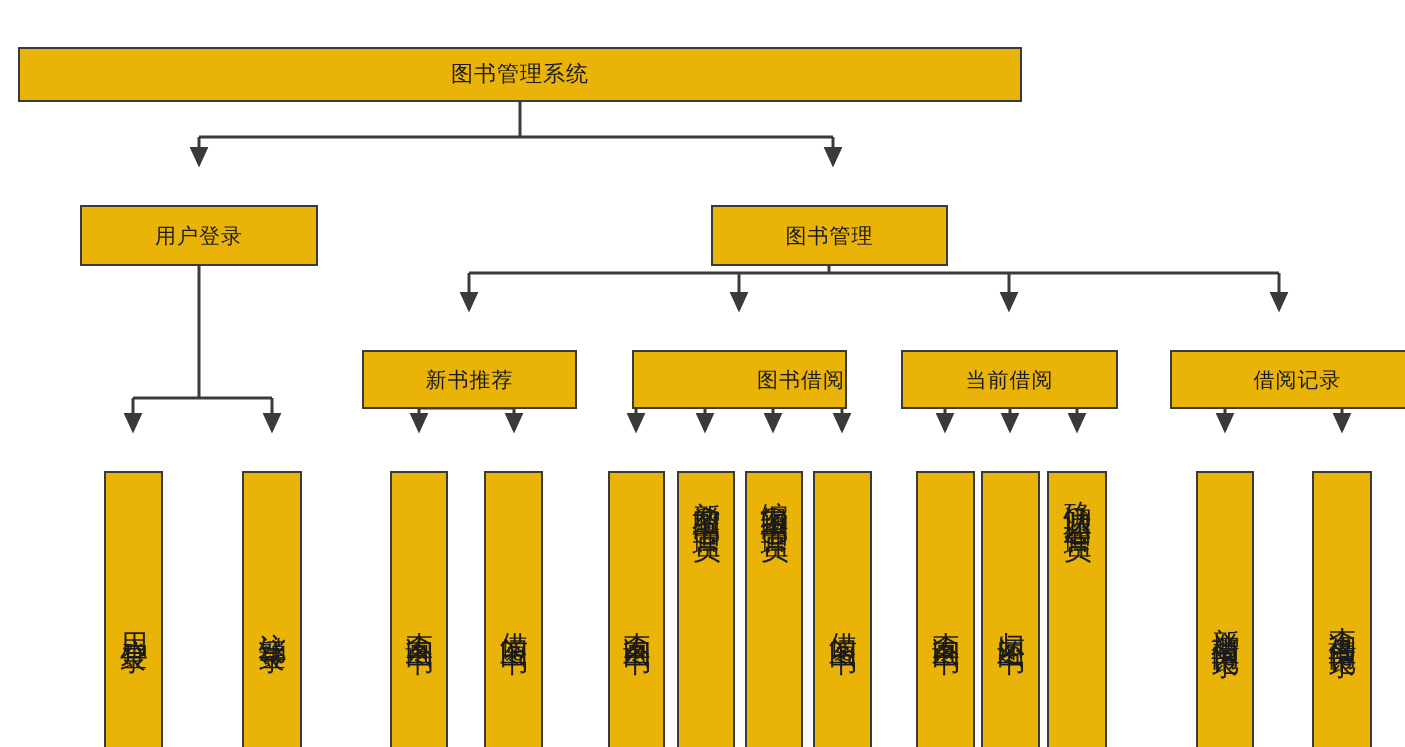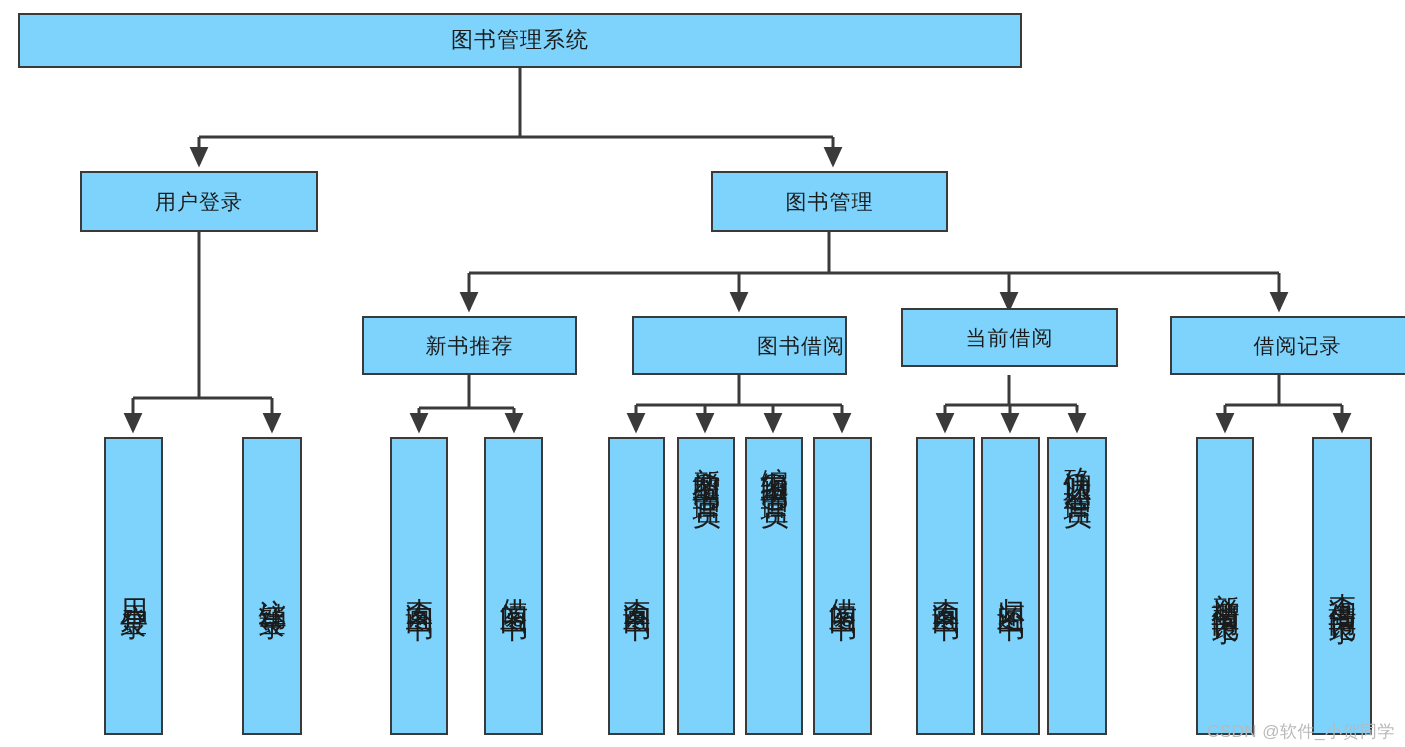--- a/index.html
+++ b/index.html
@@ -28,12 +28,13 @@
   .node {
     position: absolute;
     box-sizing: border-box;
-    background: #7dd3fc;
+    background: #eab308;
     border: 2px solid #3a3a3a;
     display: flex;
     align-items: center;
     justify-content: center;
     color: #1b1b1b;
+    margin-top: 34px;
   }
   .node .label {
     display: block;

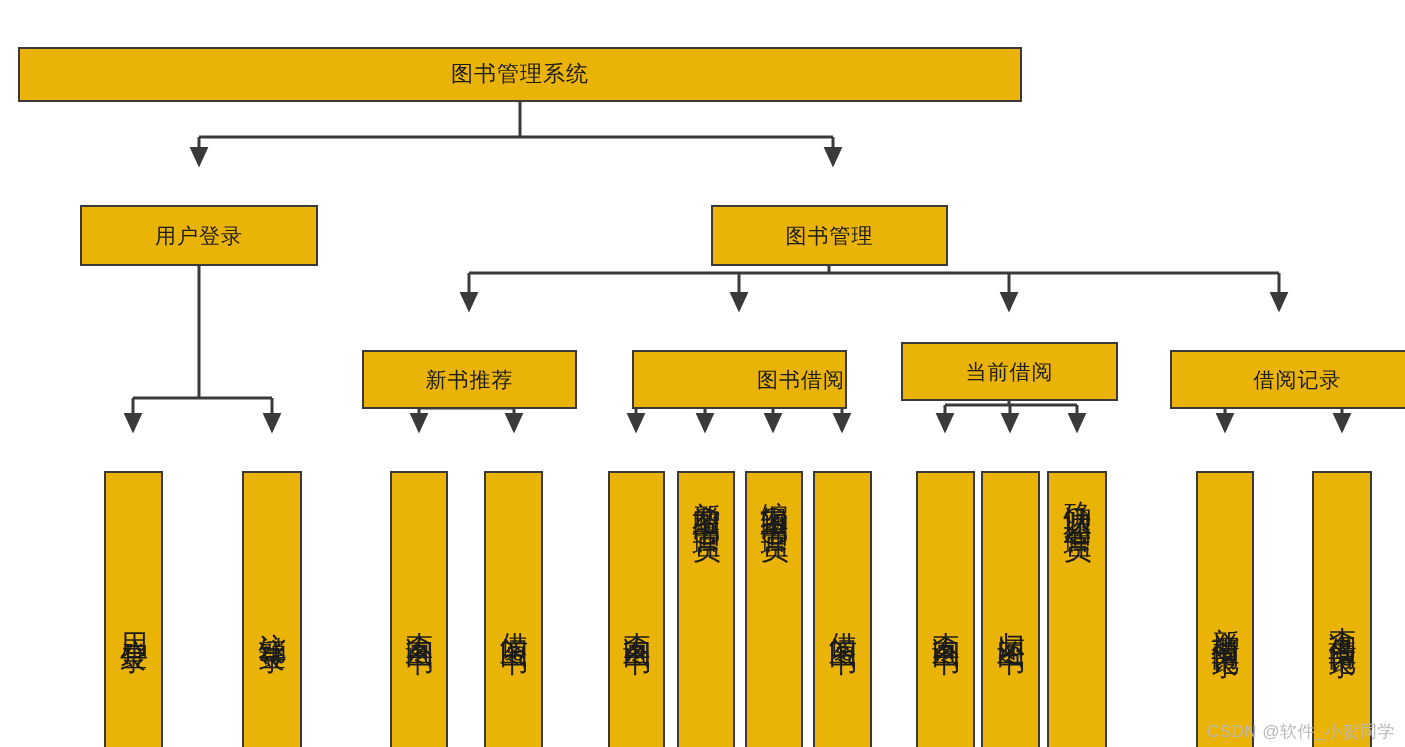--- a/index.html
+++ b/index.html
@@ -147,7 +147,7 @@
   <div class="node horiz" style="left:632px; top:316px; width:215px; height:59px;justify-content:flex-end;">
     <span class="label">图书借阅</span>
   </div>
-  <div class="node horiz" style="left:901px; top:308px; width:217px; height:59px;">
+  <div class="node horiz" style="left:901px; top:316px; width:217px; height:59px;">
     <span class="label">当前借阅</span>
   </div>
   <div class="node horiz" style="left:1170px; top:316px; width:255px; height:59px;">

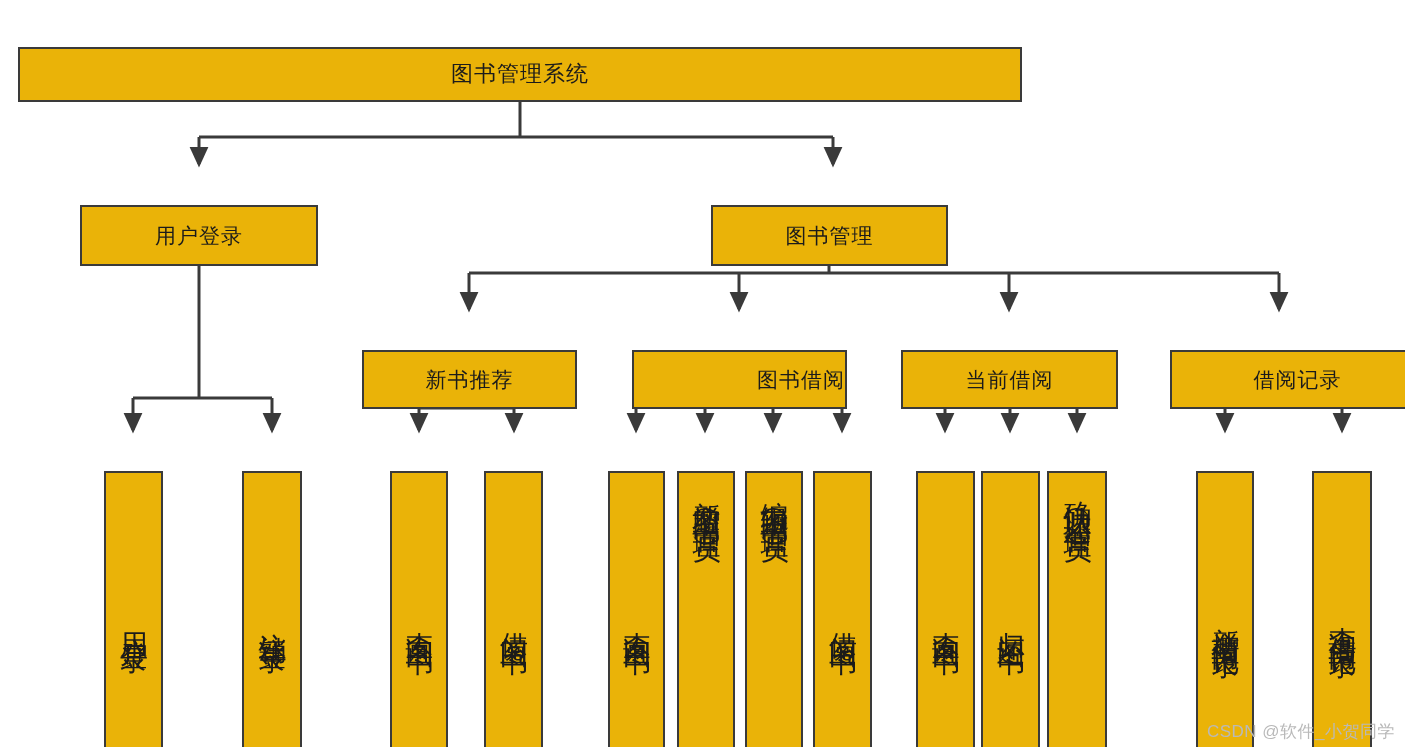--- a/index.html
+++ b/index.html
@@ -194,7 +194,6 @@
     <span class="label">查询借阅记录</span>
   </div>
 
-  <div class="watermark">CSDN @软件_小贺同学</div>
 
 </div>
 

